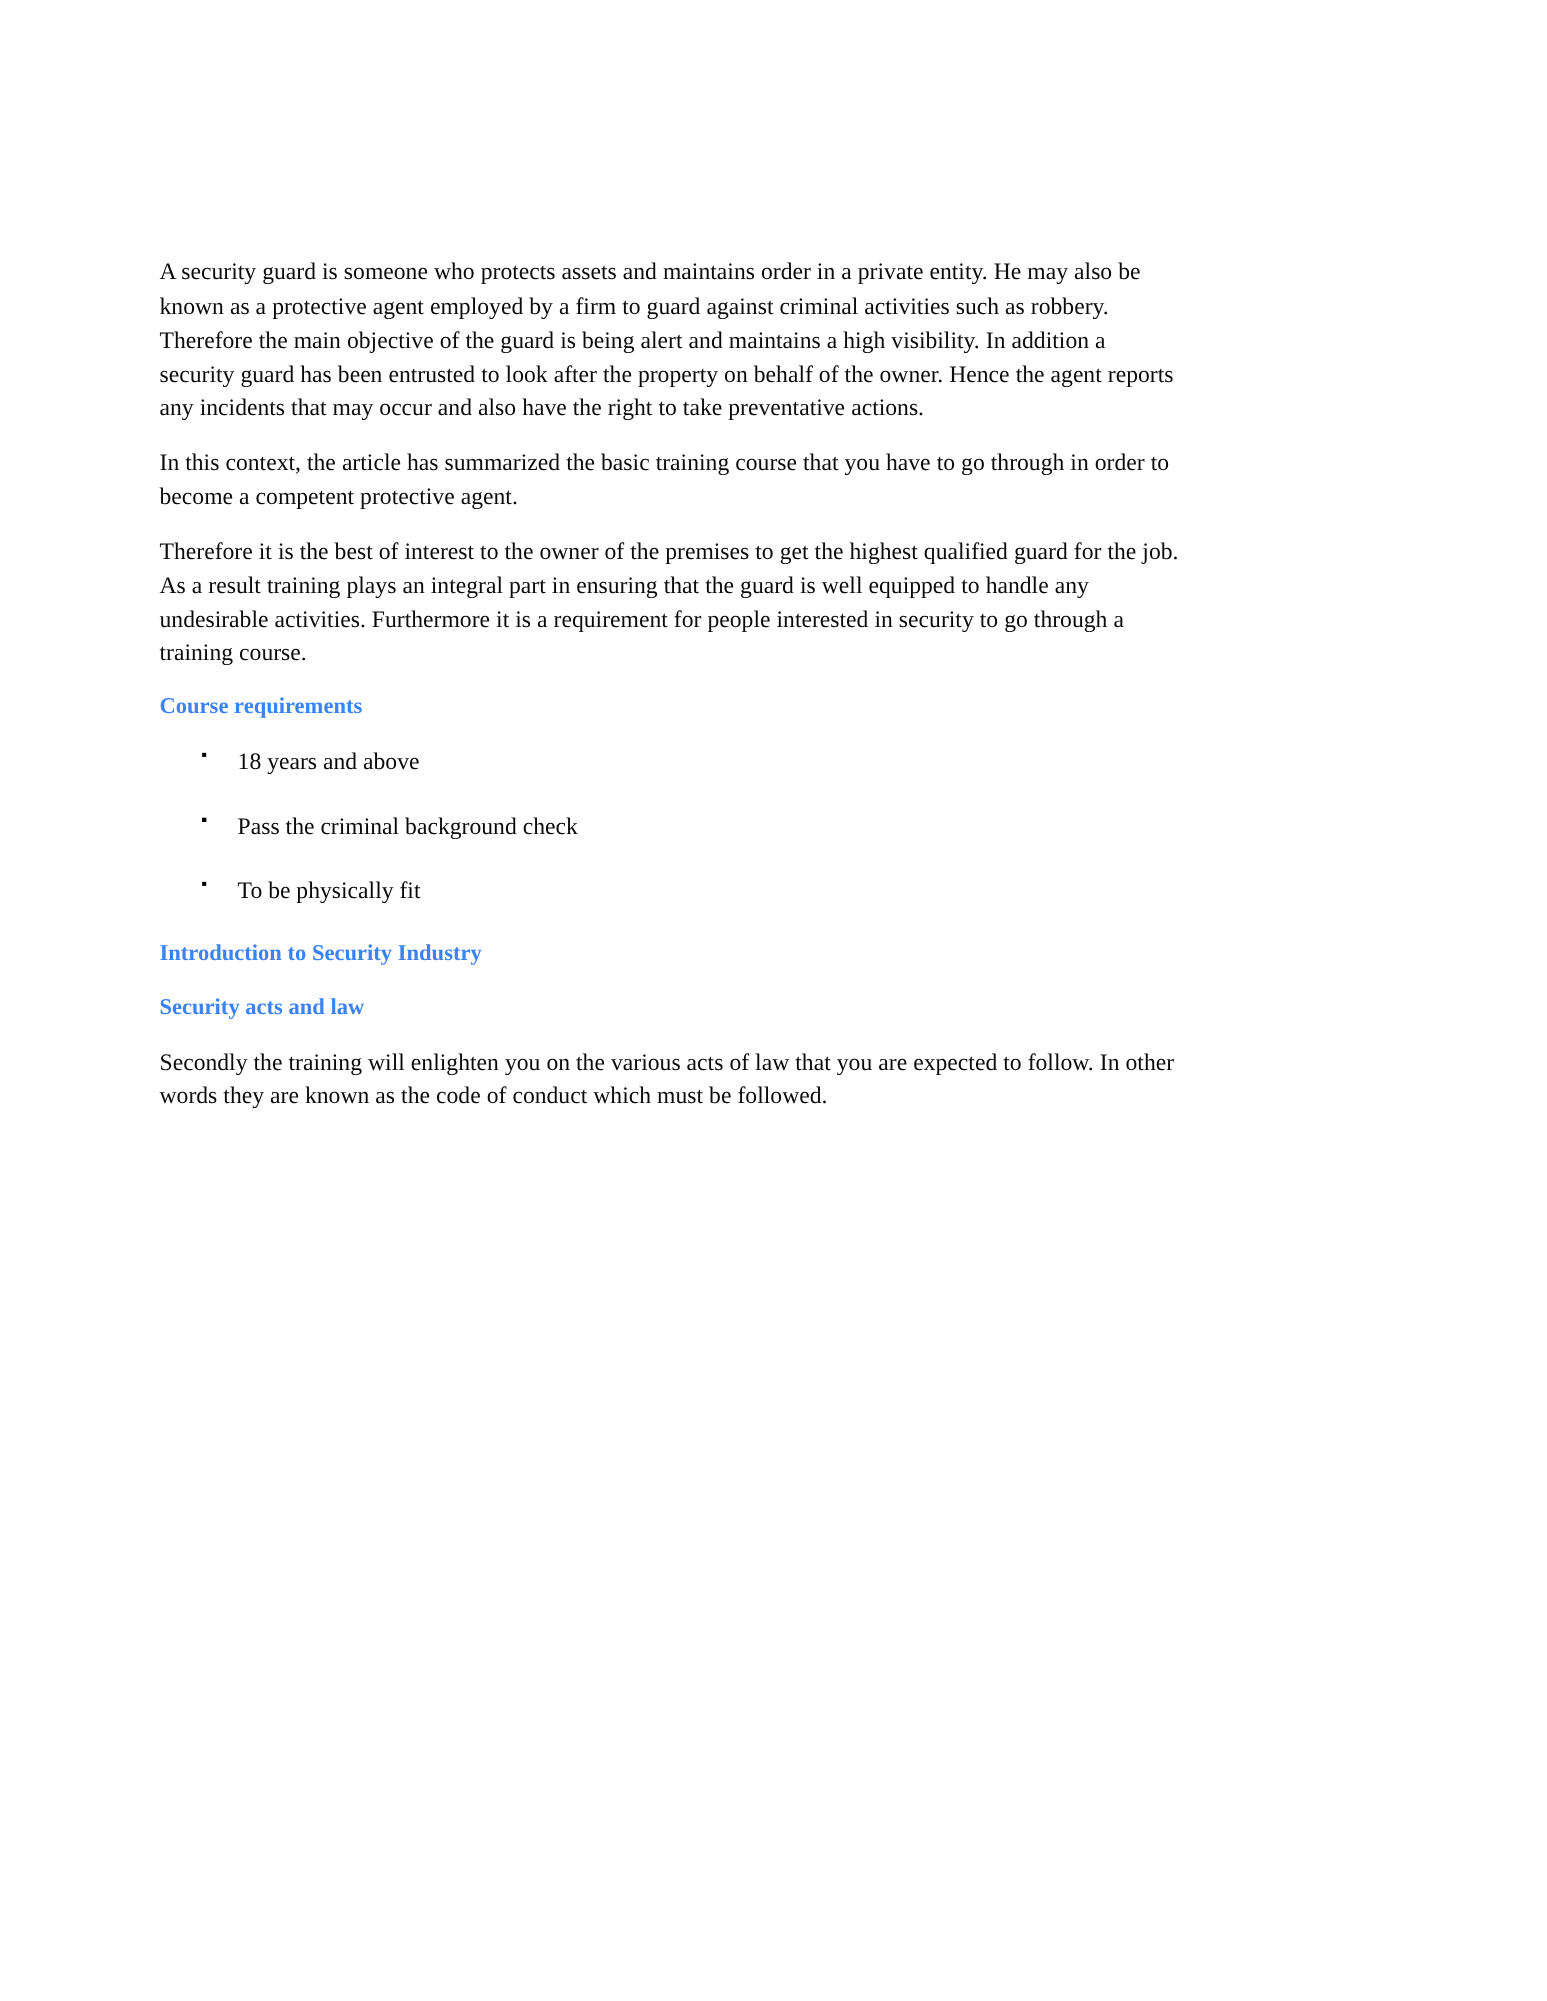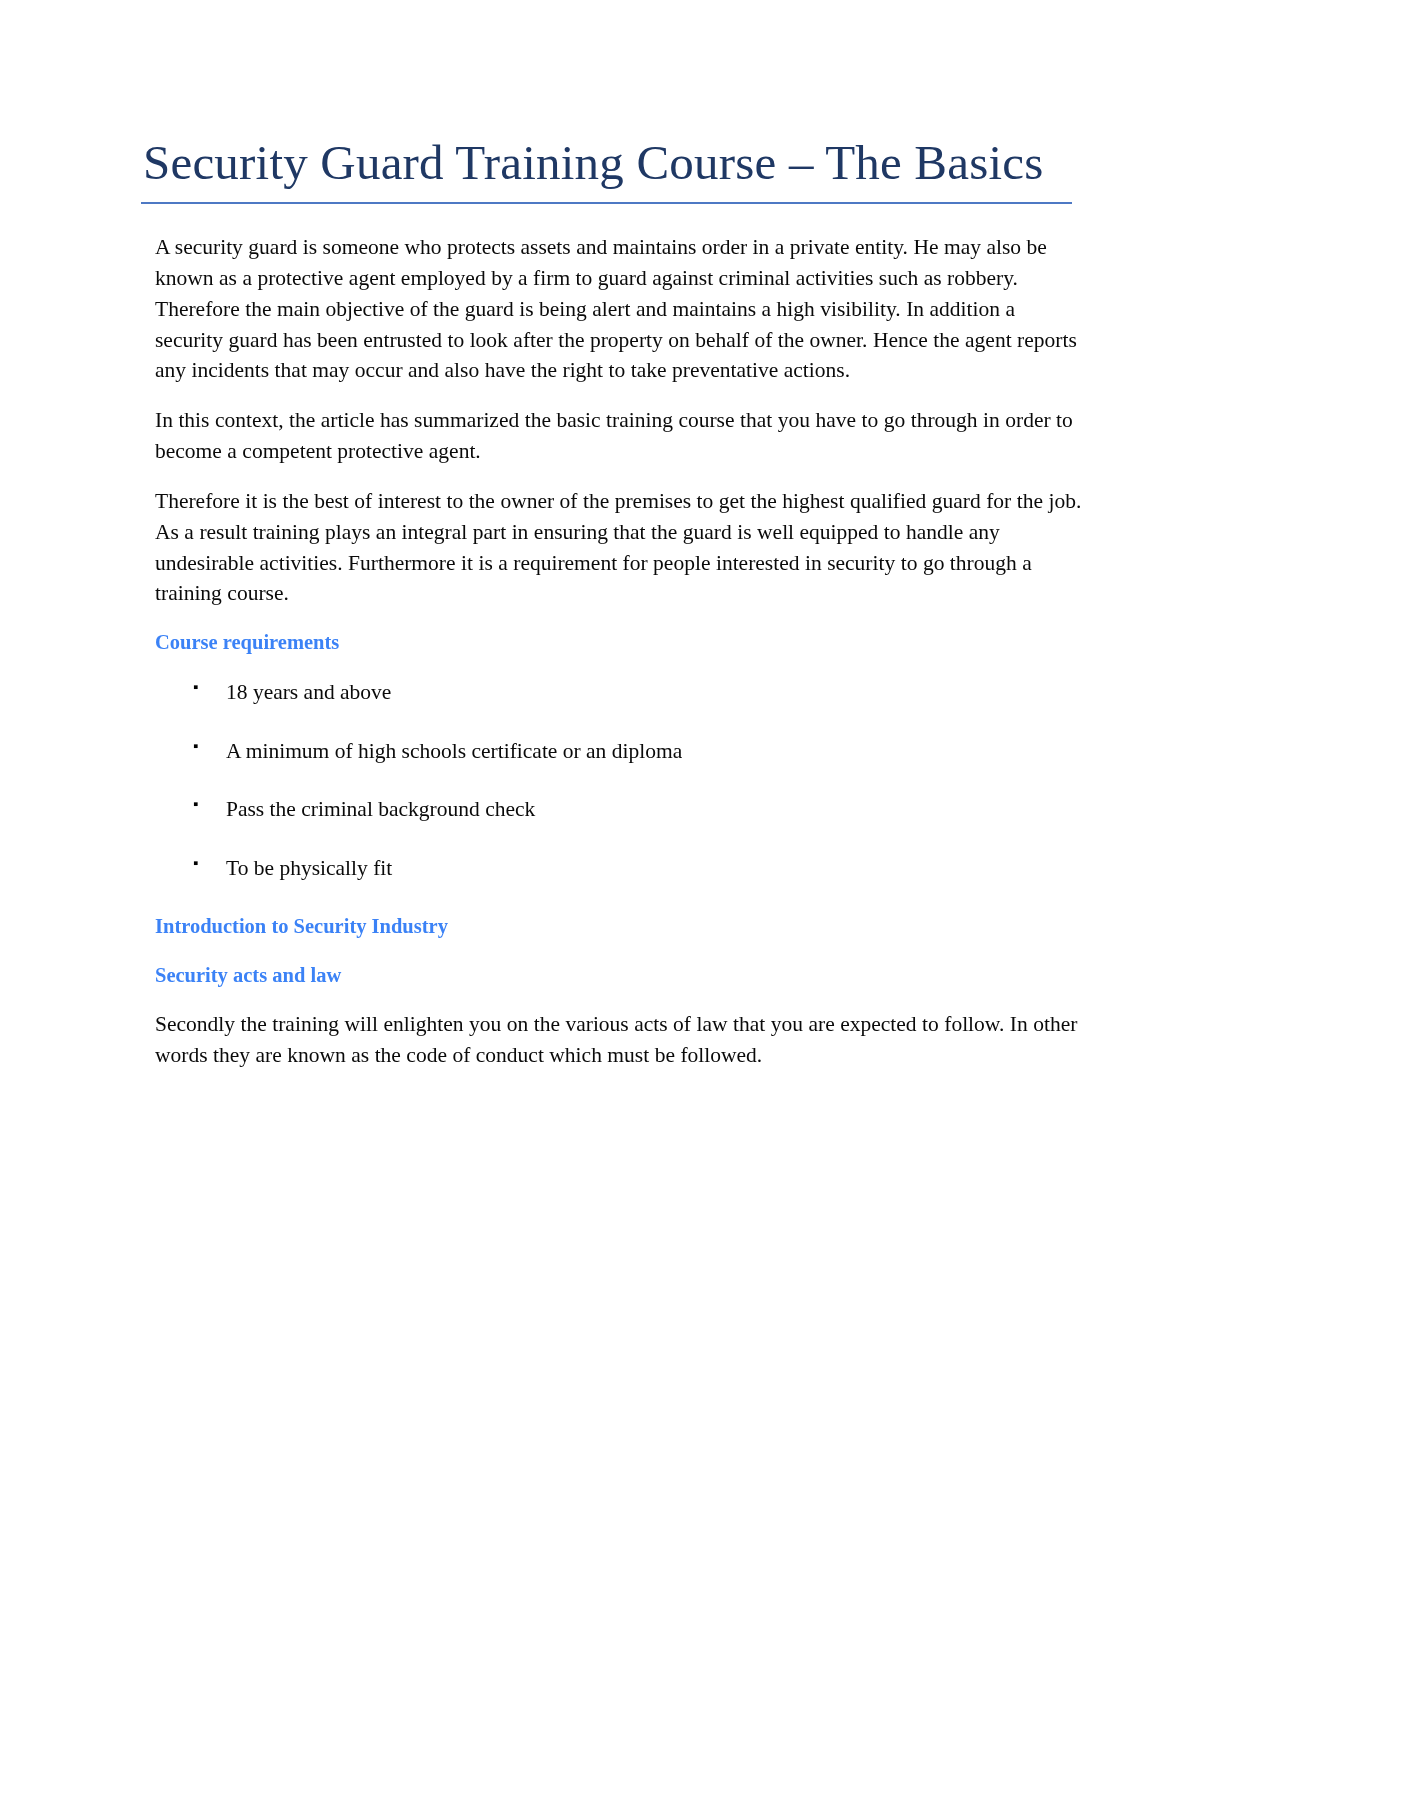--- a/index.html
+++ b/index.html
@@ -97,10 +97,6 @@
 
 <div class="page">
 
-  <div class="title-block">
-    <h1 class="doc-title">Security Guard Training Course – The Basics</h1>
-    <div class="title-rule"></div>
-  </div>
 
   <div class="body-block">
 

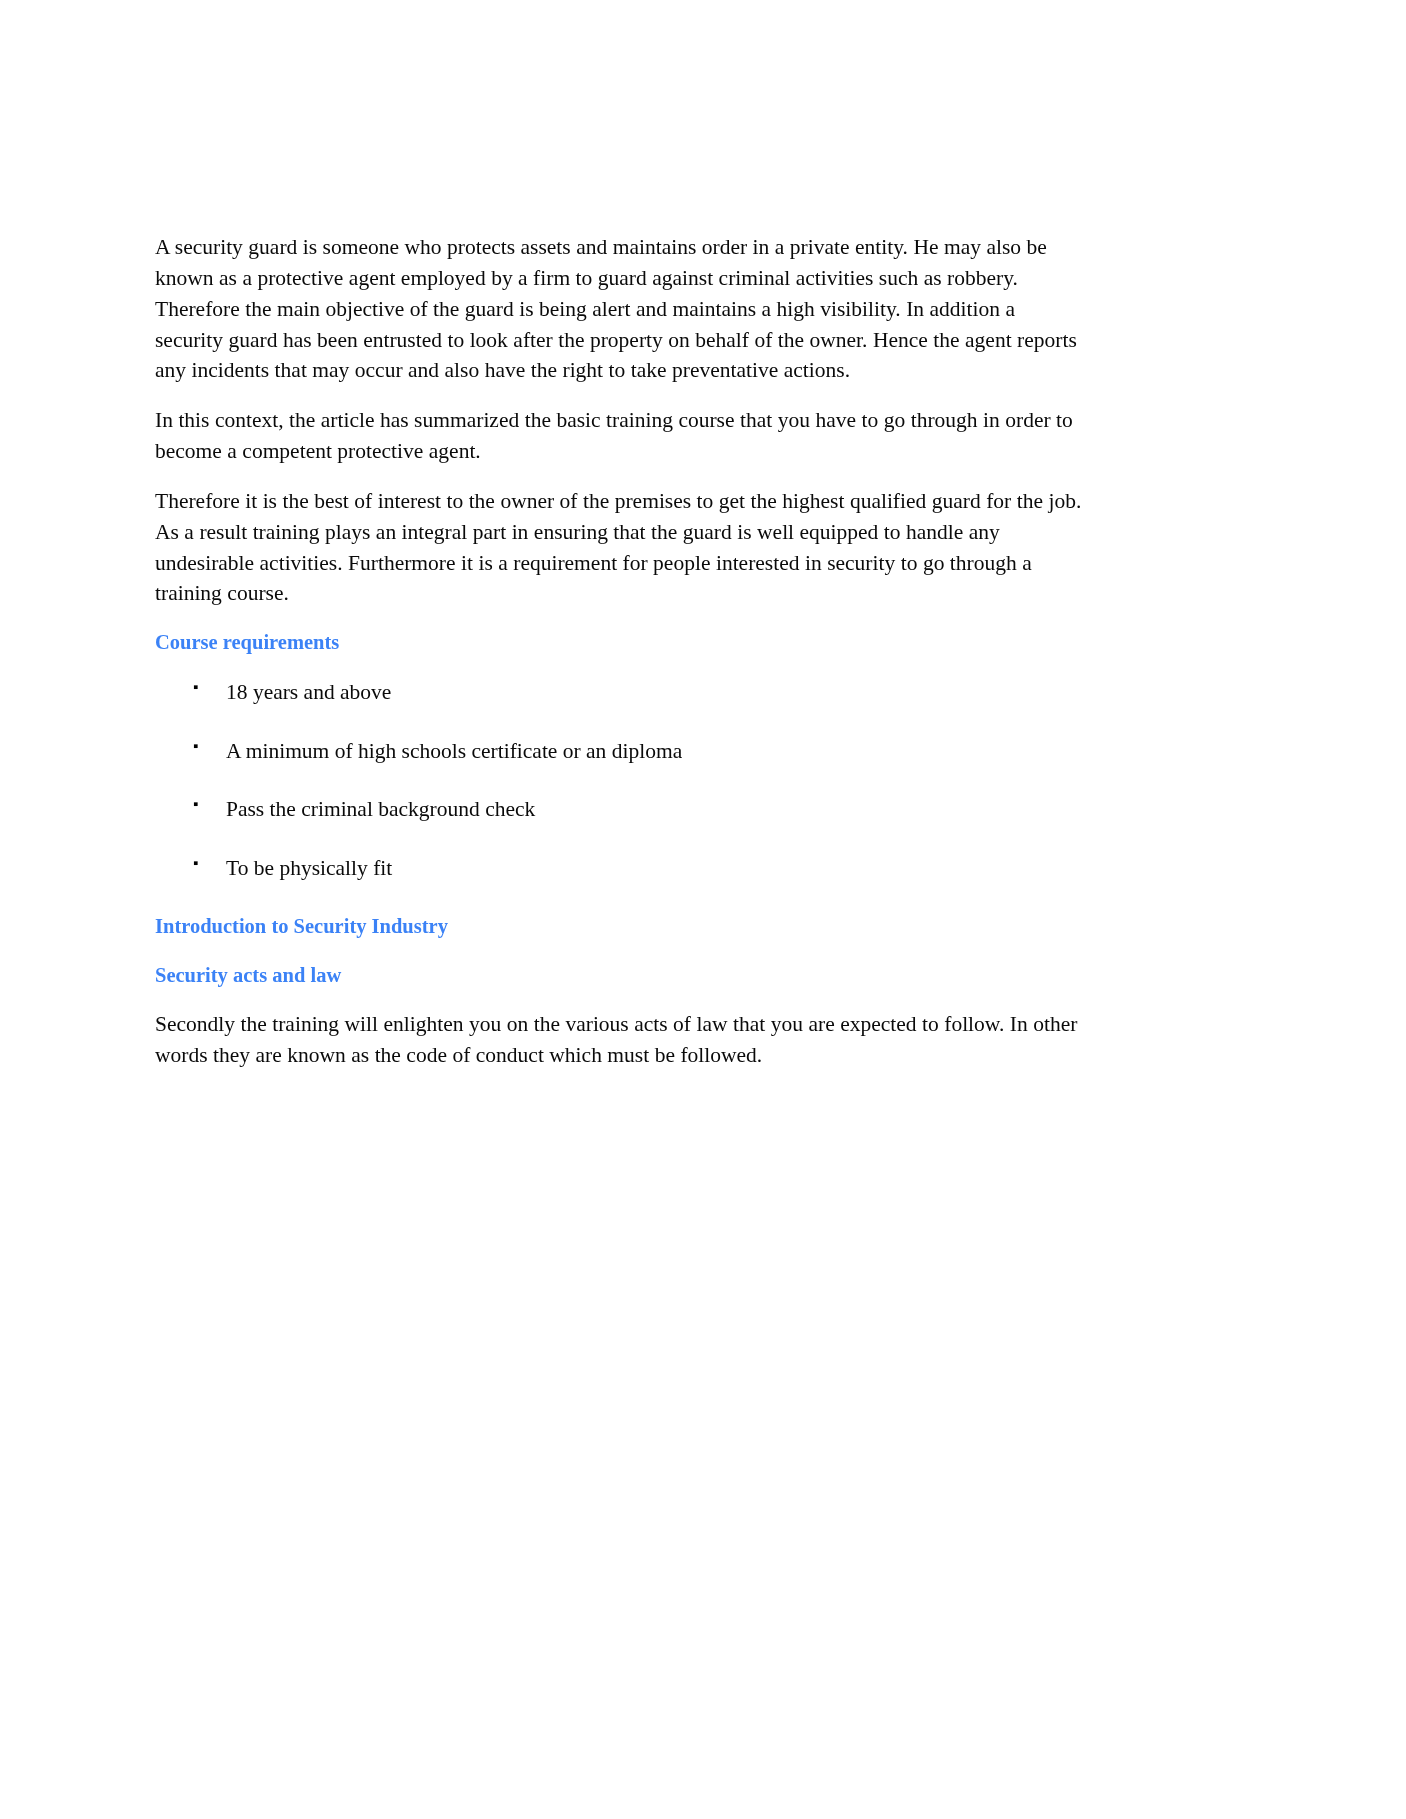--- a/index.html
+++ b/index.html
@@ -51,7 +51,7 @@
   
   .body-block {
     position: absolute;
-    left: 155px;
+    left: 145px;
     top: 232px;
     width: 931px;
   }

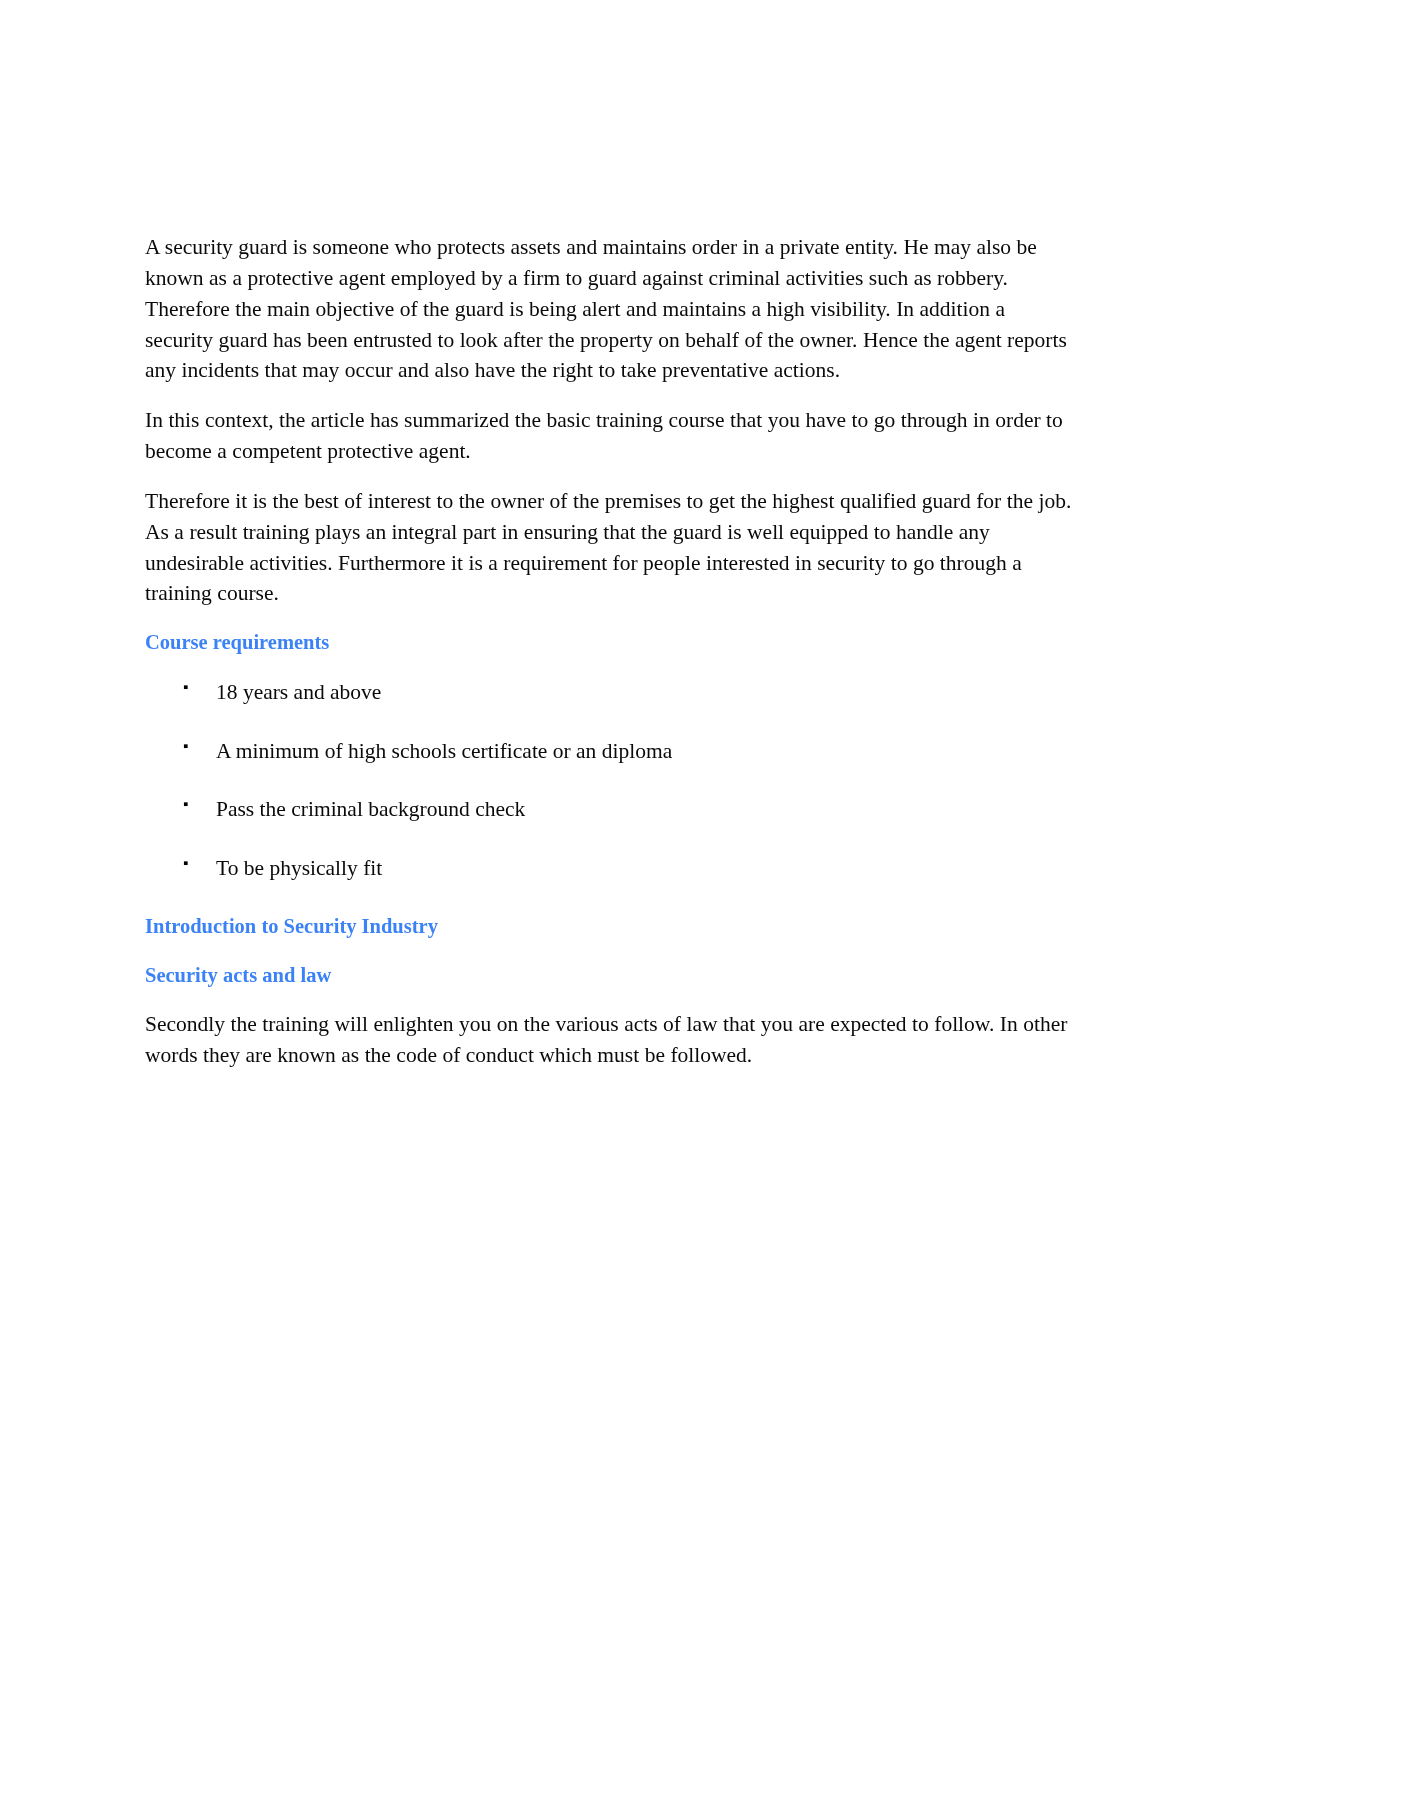--- a/index.html
+++ b/index.html
@@ -116,7 +116,6 @@
       </li>
       <li>
         <span class="bullet-marker">▪</span>
-        <span>A minimum of high schools certificate or an diploma</span>
       </li>
       <li>
         <span class="bullet-marker">▪</span>

